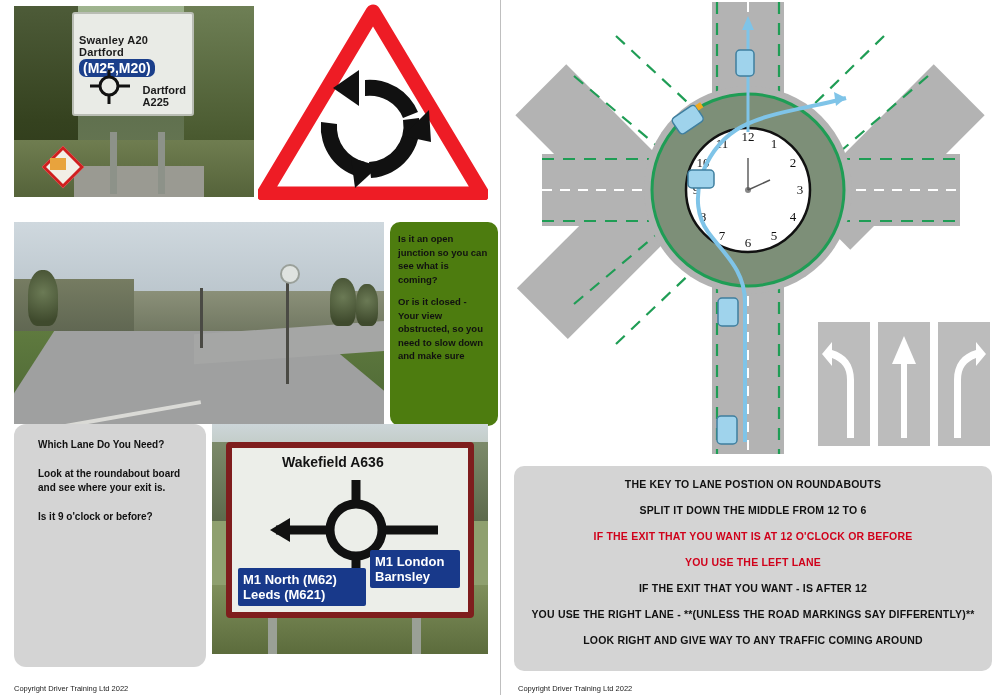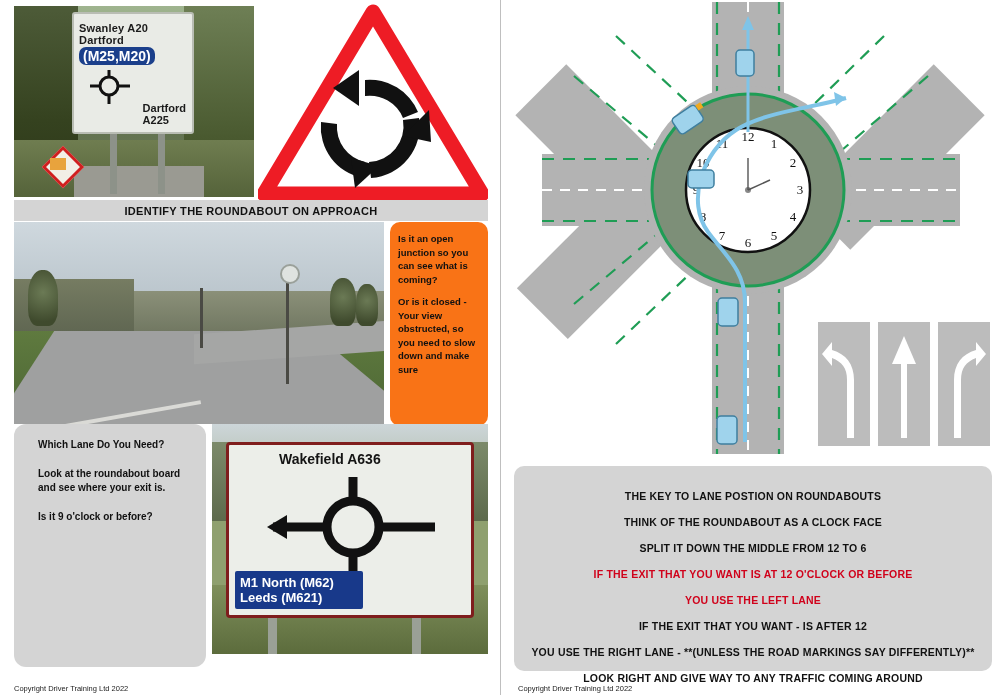--- a/index.html
+++ b/index.html
@@ -63,11 +63,11 @@
     left: 58px;
     top: 6px;
     width: 122px;
-    height: 122px;
+    height: 104px;
     background: #e9ebe6;
     border: 2px solid #b9bdb4;
     border-radius: 3px;
-    padding: 8px 5px;
+    padding: 20px 5px;
     box-sizing: border-box;
     color: #1a1a1a;
   }

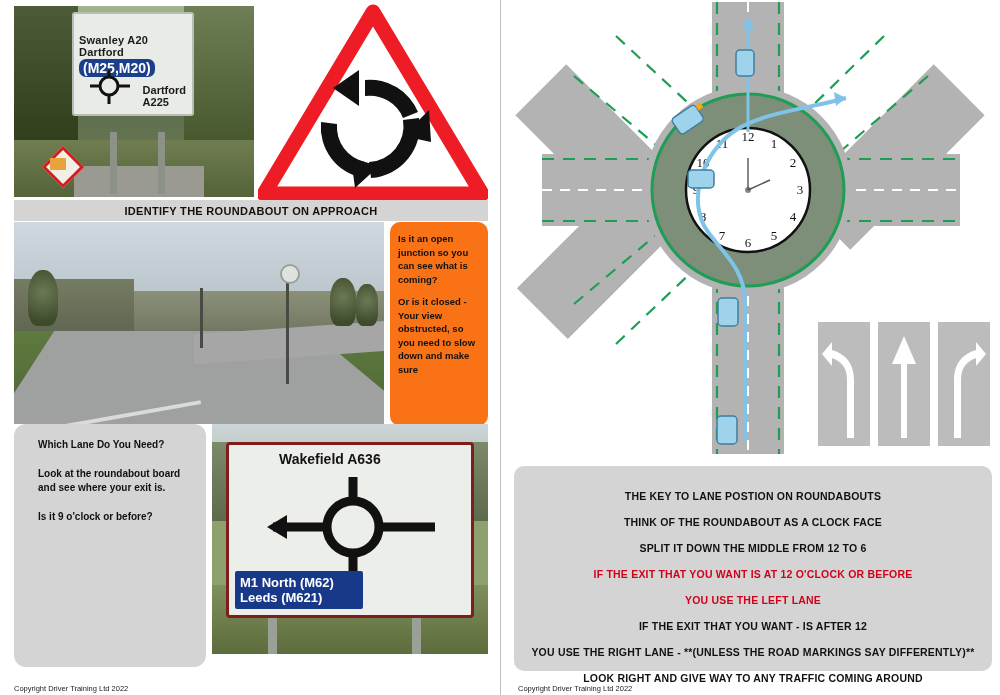--- a/index.html
+++ b/index.html
@@ -442,9 +442,6 @@
     </g>
   </svg>
 
-  <div class="banner">
-    <span>IDENTIFY THE ROUNDABOUT ON APPROACH</span>
-  </div>
 
   <div class="photo-junction">
     <div class="pj-sky"></div>

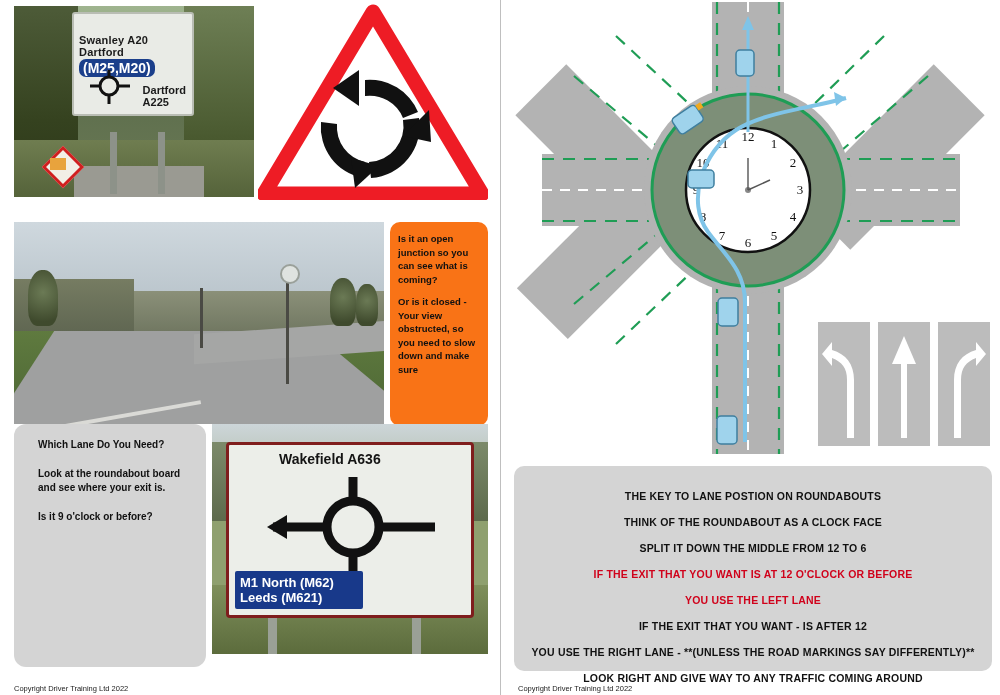--- a/index.html
+++ b/index.html
@@ -238,9 +238,9 @@
     position: absolute;
     left: 390px;
     top: 222px;
-    width: 98px;
+    width: 108px;
     height: 204px;
-    background: #f97316;
+    background: #4d7c0f;
     border-radius: 10px;
     padding: 10px 8px;
     box-sizing: border-box;

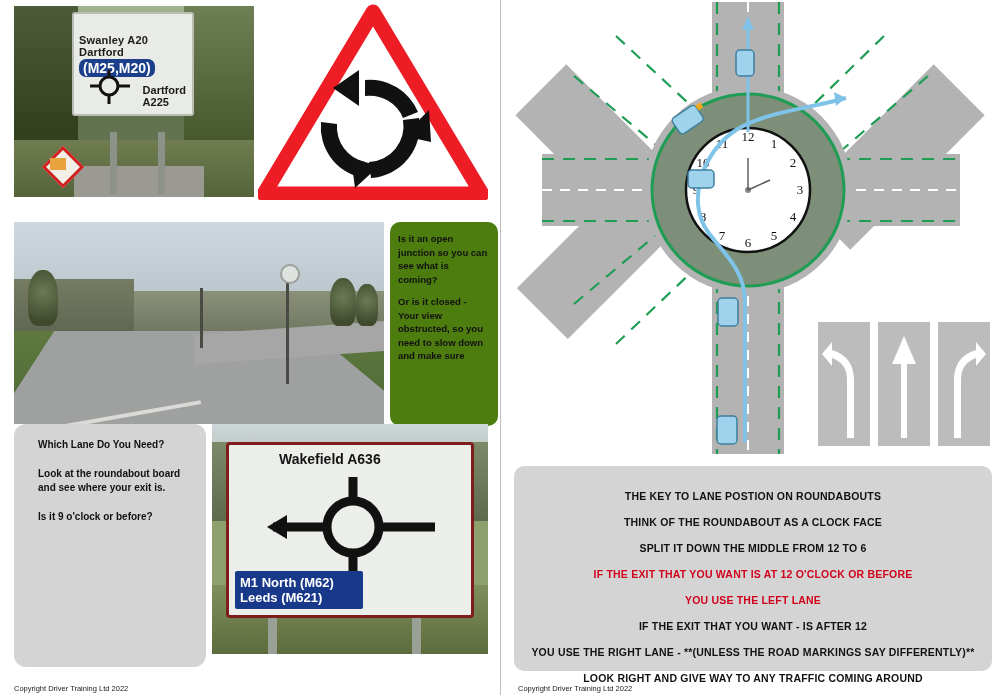--- a/index.html
+++ b/index.html
@@ -301,7 +301,7 @@
     width: 248px;
     height: 176px;
     background: #eceee9;
-    border: 3px solid #7f1d1d;
+    border: 6px solid #7f1d1d;
     border-radius: 4px;
     box-sizing: border-box;
     color: #141414;

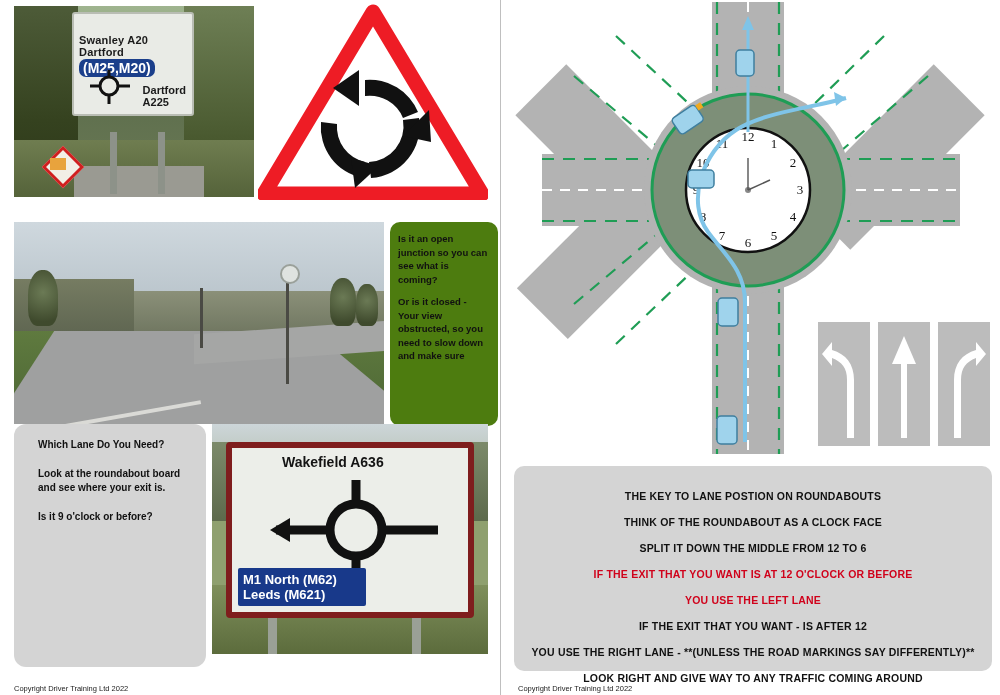--- a/index.html
+++ b/index.html
@@ -378,7 +378,7 @@
     height: 205px;
     background: #d4d4d4;
     border-radius: 10px;
-    padding: 24px 10px;
+    padding: 12px 10px;
     box-sizing: border-box;
     text-align: center;
   }

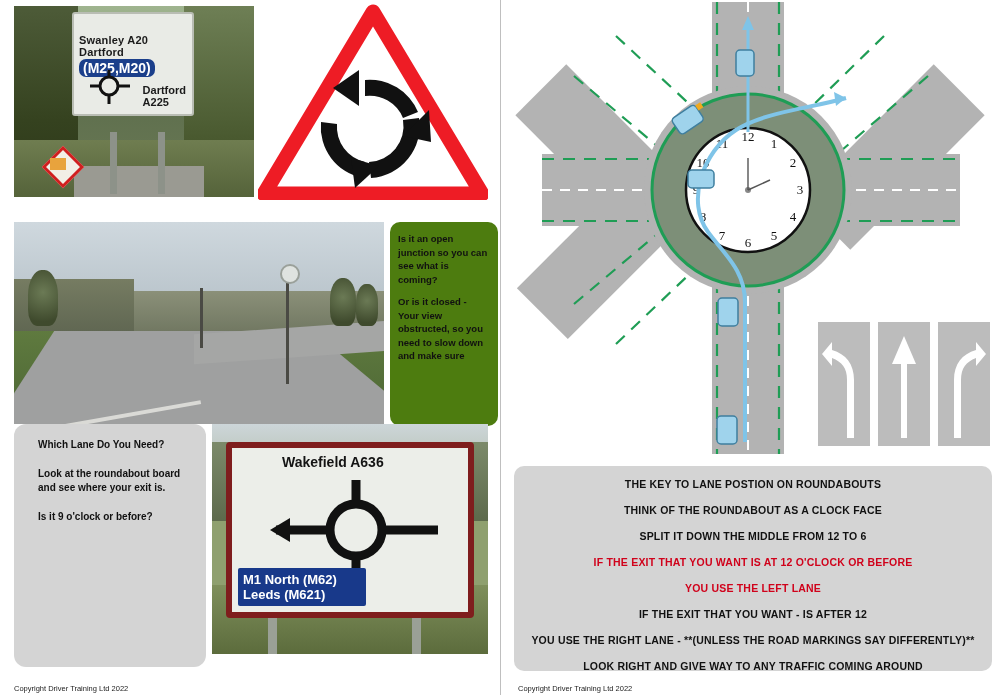--- a/index.html
+++ b/index.html
@@ -594,7 +594,6 @@
 
   <div class="key-box">
     <p>THE KEY TO LANE POSTION ON ROUNDABOUTS</p>
-    <p>THINK OF THE ROUNDABOUT AS A CLOCK FACE</p>
     <p>SPLIT IT DOWN THE MIDDLE FROM 12 TO 6</p>
     <p class="red">IF THE EXIT THAT YOU WANT IS AT 12 O'CLOCK OR BEFORE</p>
     <p class="red">YOU USE THE LEFT LANE</p>

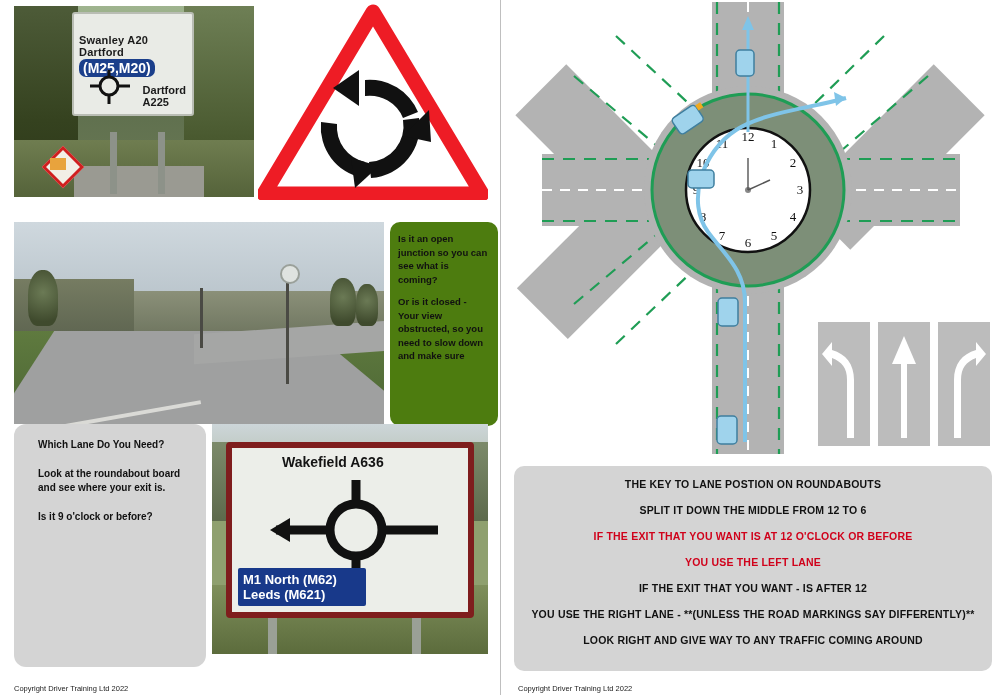--- a/index.html
+++ b/index.html
@@ -487,6 +487,7 @@
         <path d="M124 84 L124 118" stroke="#111" stroke-width="9" fill="none"></path>
       </svg>
       <div class="wf-blue left">M1 North (M62) Leeds (M621)</div>
+      <div class="wf-blue right">M1 London Barnsley</div>
     </div>
   </div>
 

